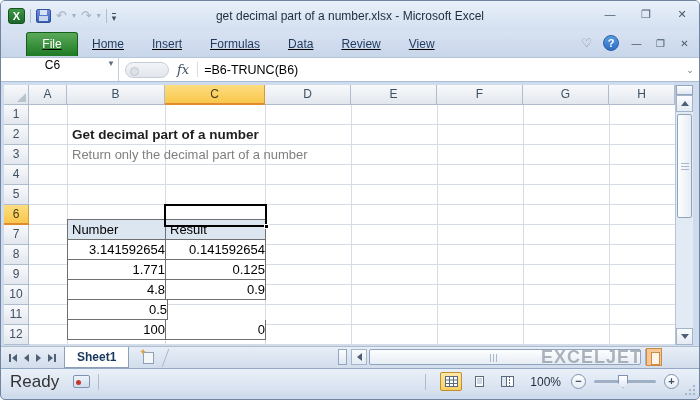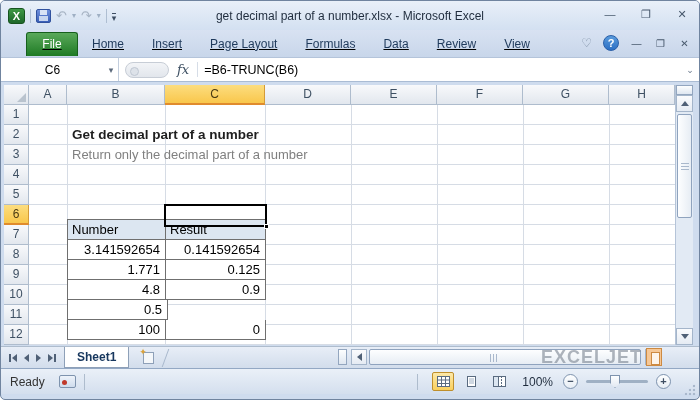--- a/index.html
+++ b/index.html
@@ -177,7 +177,6 @@
     <div class="file-tab">File</div>
     <div class="rtab">Home</div>
     <div class="rtab">Insert</div>
-    <div class="rtab">Page Layout</div>
     <div class="rtab">Formulas</div>
     <div class="rtab">Data</div>
     <div class="rtab">Review</div>

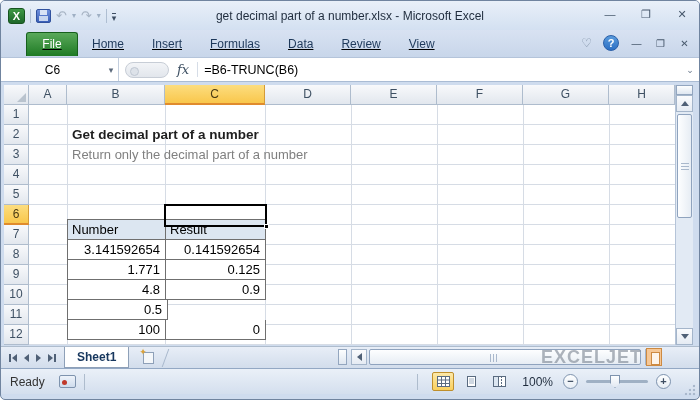--- a/index.html
+++ b/index.html
@@ -40,7 +40,7 @@
   
   .fbar { position:absolute; left:0; top:57px; width:100%; height:24px; background:#fff;
           border-bottom:1px solid #aabcd4; display:flex; align-items:center; }
-  .namebox { width:118px; height:100%; border-right:1px solid #c3cedd; display:flex; align-items:center; }
+  .namebox { width:118px; height:100%; border-right:1px solid #c3cedd; display:flex; align-items:flex-start; }
   .namebox-text { flex:1; text-align:center; font-size:12px; color:#000; }
   .nb-drop { width:14px; color:#5c6a7c; font-size:9px; text-align:center; }
   .pill { width:44px; height:16px; margin:0 6px; border:1px solid #c7cdd6; border-radius:8px;

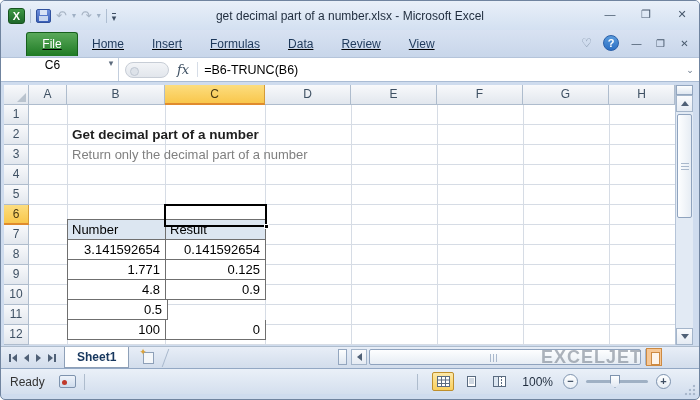--- a/index.html
+++ b/index.html
@@ -77,7 +77,7 @@
   .tcell.c1 { width:98px; }
   .tcell.c2 { width:100px; }
   .tcell.head { background:#dce6f1; padding-left:4px; }
-  .tcell.num { text-align:right; padding-right:5px; color:#000; }
+  .tcell.num { text-align:right; color:#000; }
 
   .sel-box { position:absolute; left:163px; top:203px; width:103px; height:23px; border:2px solid #000; }
   .fill-handle { position:absolute; right:-4px; bottom:-4px; width:5px; height:5px; background:#000; border:1px solid #fff; }

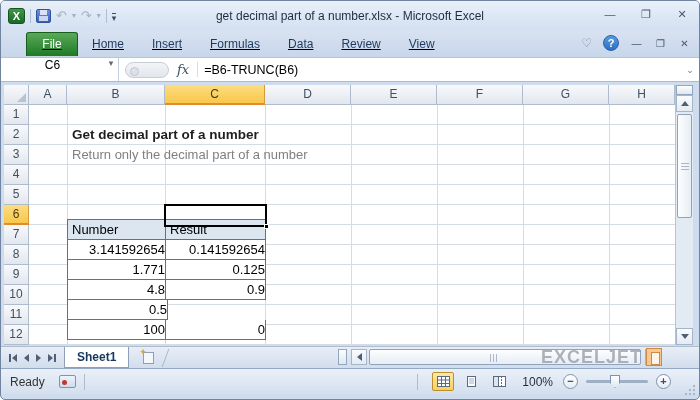--- a/index.html
+++ b/index.html
@@ -126,7 +126,7 @@
   
   .statusbar { position:absolute; left:0; top:367px; width:100%; height:26px;
                background:linear-gradient(#eaf0f8,#d4dfee); border-top:1px solid #93a8c4; display:flex; align-items:center; }
-  .ready { font-size:12px; color:#333; padding:0 14px 0 9px; }
+  .ready { font-size:17px; color:#333; padding:0 14px 0 9px; }
   .macro-icon { width:17px; height:13px; background:linear-gradient(#eef3fa,#cfdced); border:1px solid #7e93ae; border-radius:2px; position:relative; }
   .macro-icon:before { content:""; position:absolute; left:2px; bottom:2px; width:5px; height:5px; border-radius:50%; background:#c0392b; }
   .sb-sep { width:1px; height:16px; background:#aebccd; margin:0 8px; }

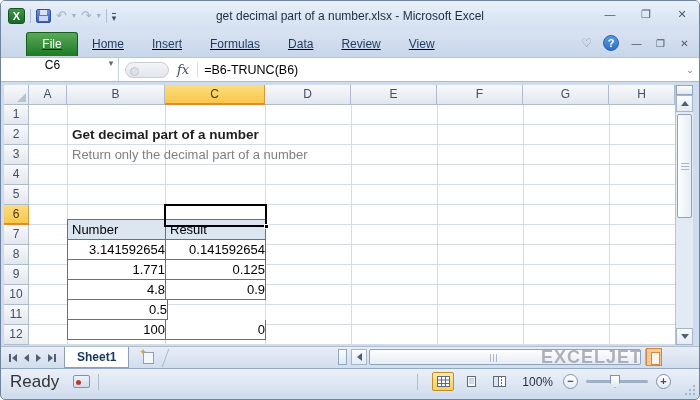--- a/index.html
+++ b/index.html
@@ -130,7 +130,7 @@
   .macro-icon { width:17px; height:13px; background:linear-gradient(#eef3fa,#cfdced); border:1px solid #7e93ae; border-radius:2px; position:relative; }
   .macro-icon:before { content:""; position:absolute; left:2px; bottom:2px; width:5px; height:5px; border-radius:50%; background:#c0392b; }
   .sb-sep { width:1px; height:16px; background:#aebccd; margin:0 8px; }
-  .sb-right { margin-left:auto; display:flex; align-items:center; padding-right:28px; gap:6px; }
+  .sb-right { margin-left:auto; display:flex; align-items:center; padding-right:20px; gap:6px; }
   .viewbtn { width:22px; height:19px; border:1px solid transparent; border-radius:2px; display:flex; align-items:center; justify-content:center; }
   .viewbtn.active { background:linear-gradient(#fde9a9,#f9cf5e); border:1px solid #bf8f2c; }
   .zoom-label { font-size:12px; color:#1f2c3d; margin:0 4px 0 6px; }

